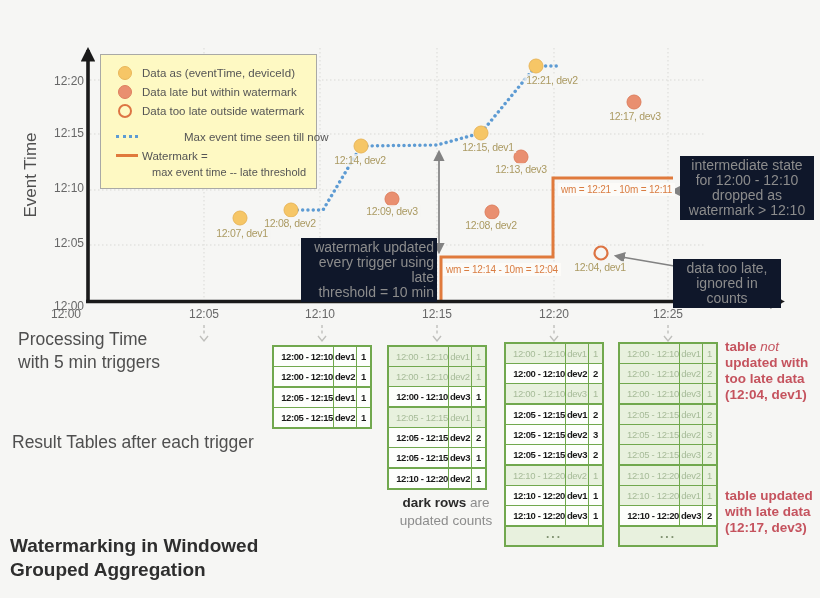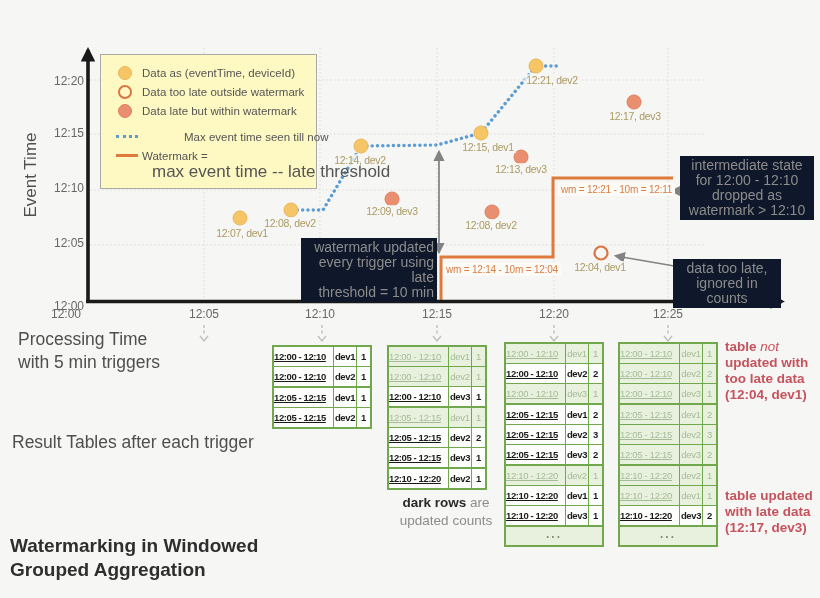--- a/index.html
+++ b/index.html
@@ -144,15 +144,15 @@
         </div>
         <div class="lrow">
           <span class="lswatch">
+            <span class="sw-dot sw-late"></span>
+          </span>
+          <span>Data late but within watermark</span>
+        </div>
+        <div class="lrow">
+          <span class="lswatch">
             <span class="sw-dot sw-toolate"></span>
           </span>
           <span>Data too late outside watermark</span>
-        </div>
-        <div class="lrow">
-          <span class="lswatch">
-            <span class="sw-dot sw-late"></span>
-          </span>
-          <span>Data late but within watermark</span>
         </div>
         <div class="lrow gap">
           <span class="lswatch">

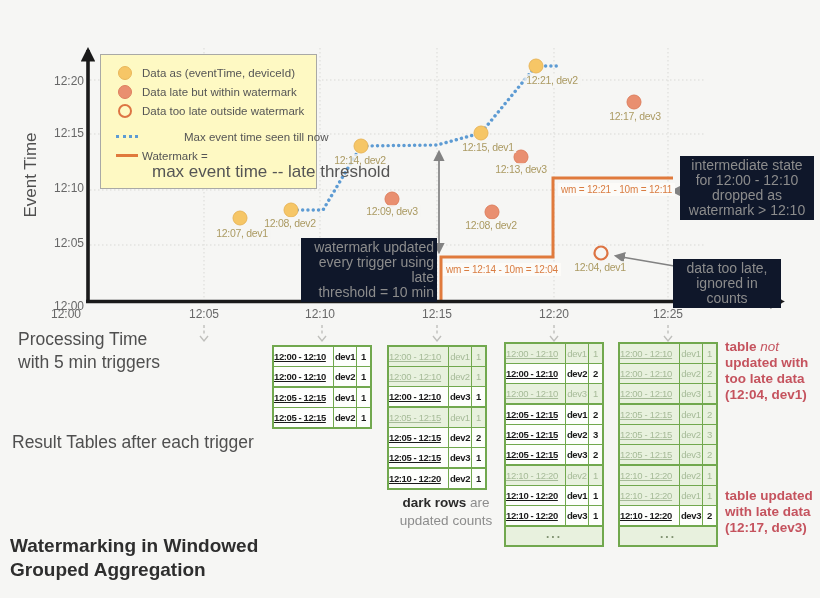--- a/index.html
+++ b/index.html
@@ -23,7 +23,7 @@
   .sw-toolate{background:transparent;border:2px solid #dd7443;width:10px;height:10px;}
   .sw-dotted{width:22px;border-top:3px dotted #5d9bd3;margin-left:1px;}
   .sw-line{width:22px;height:3px;background:#e07a3c;margin-left:1px;}
-  .lline2{font-size:17px;color:#555;padding-left:37px;height:15px;line-height:14px;white-space:nowrap;}
+  .lline2{font-size:11px;color:#555;padding-left:37px;height:15px;line-height:14px;white-space:nowrap;}
 
   .plabel{position:absolute;transform:translateX(-50%);font-size:10.5px;letter-spacing:-0.3px;
           color:#ab9a62;background:rgba(246,246,244,0.78);padding:0 2px;white-space:nowrap;}

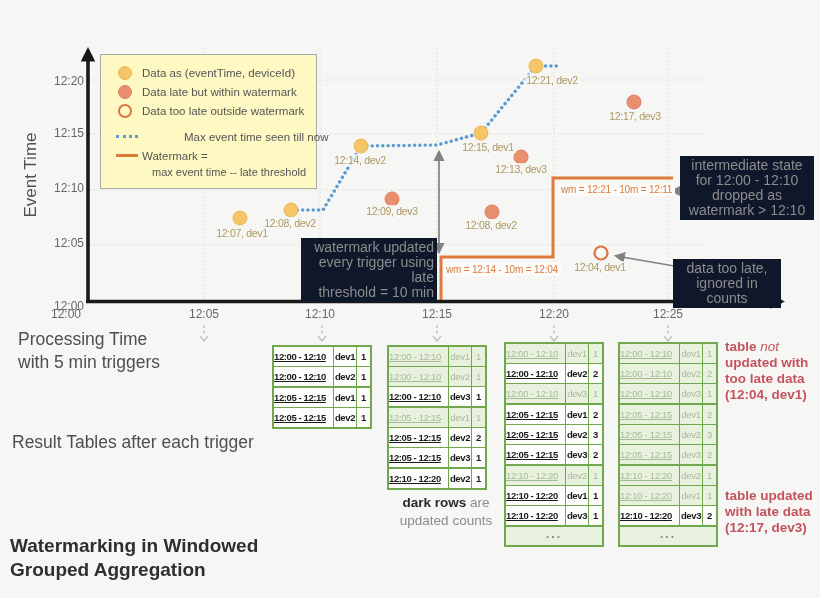--- a/index.html
+++ b/index.html
@@ -58,7 +58,7 @@
         font-size:9.5px;letter-spacing:-0.3px;}
   .trow:first-child{border-top:none;}
   .trow.gstart{border-top:2px solid #71a84e;}
-  .c-window{width:59px;text-align:left;overflow:hidden;text-decoration:underline;}
+  .c-window{width:59px;text-align:right;overflow:hidden;}
   .c-dev{width:22px;border-left:1px solid #71a84e;text-align:center;}
   .c-count{flex:1;border-left:1px solid #71a84e;text-align:center;}
   .trow.upd{background:#fdfefc;color:#1a1a1a;font-weight:bold;letter-spacing:-0.4px;}

